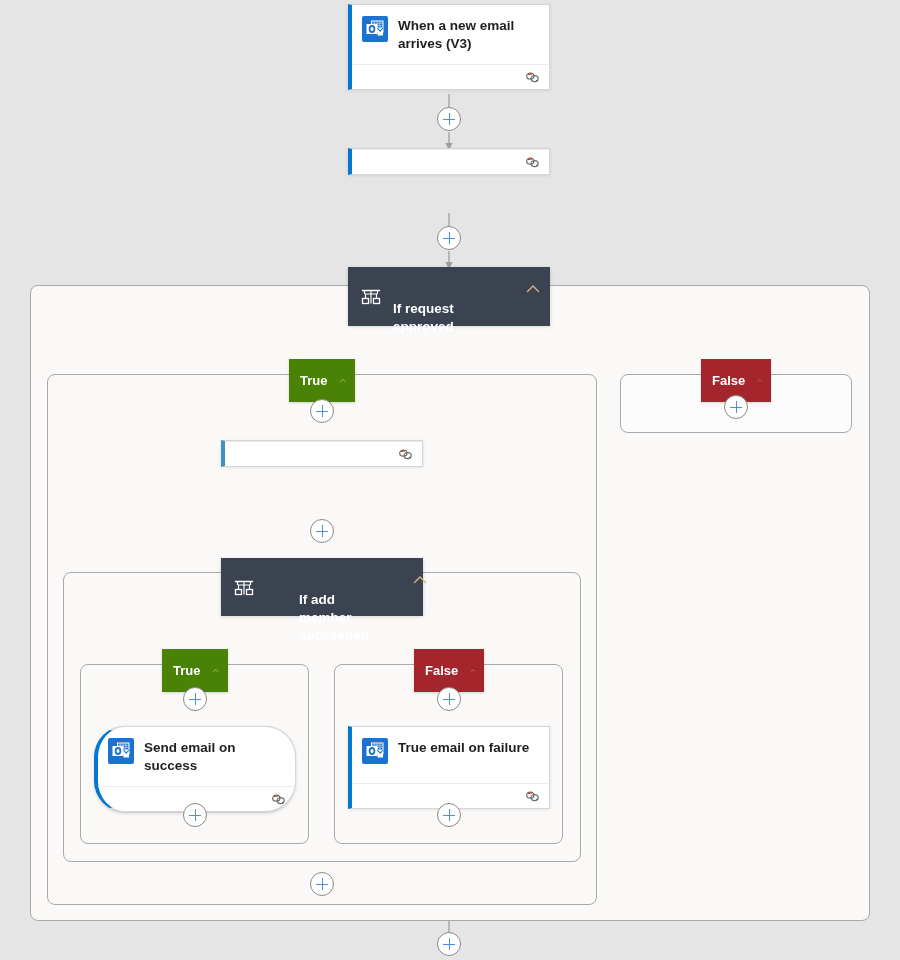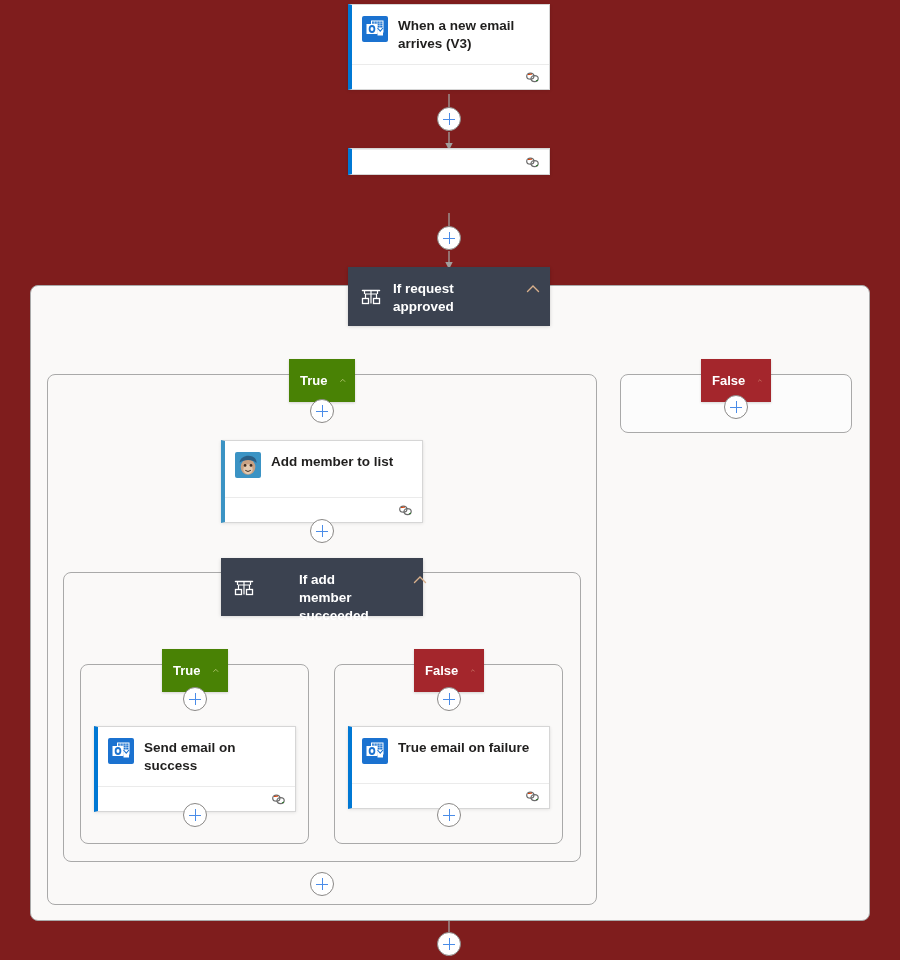--- a/index.html
+++ b/index.html
@@ -15,7 +15,7 @@
     position: relative;
     width: 900px;
     height: 960px;
-    background: #7f1d1d;
+    background: #e5e5e5;
     overflow: hidden;
   }
   #wires {

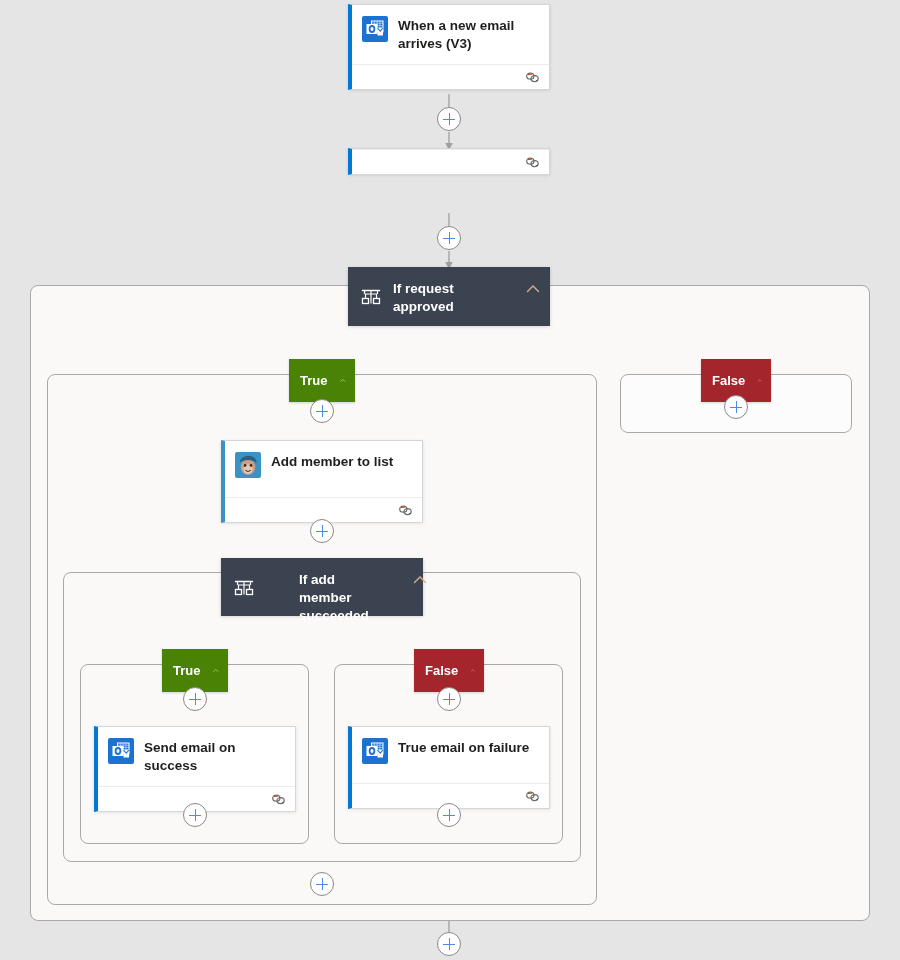--- a/index.html
+++ b/index.html
@@ -108,6 +108,7 @@
     font-weight: 600;
     color: #ffffff;
     padding-top: 1px;
+    margin-top: 20px;
   }
   .cond-chev {
     flex: 0 0 14px;

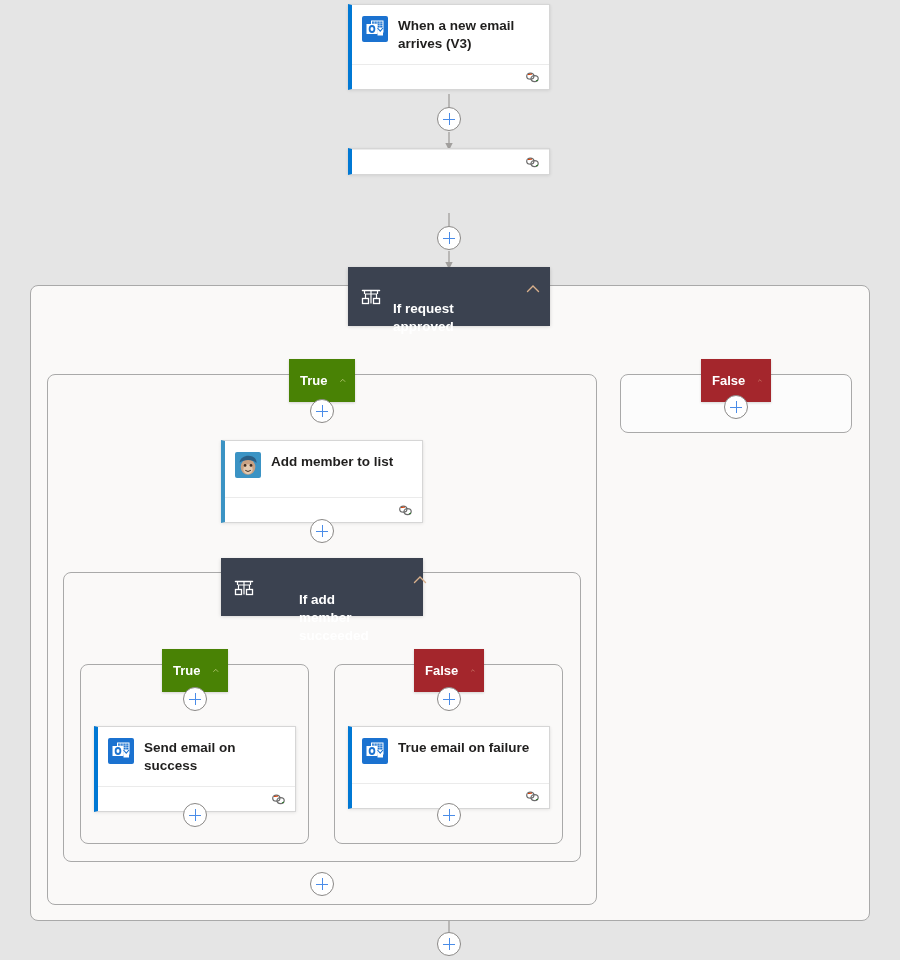--- a/index.html
+++ b/index.html
@@ -285,18 +285,6 @@
   <div class="plus" style="left:310px; top:399px;"></div>
 
   <div class="card" style="left:221px; top:440px; border-left-color:#3b93c4;">
-    <div class="card-head">
-      <svg class="appicon" viewBox="0 0 26 26">
-        <rect width="26" height="26" fill="#3b93c4"></rect>
-        <ellipse cx="13" cy="15" rx="7.3" ry="7.8" fill="#c9a183"></ellipse>
-        <ellipse cx="13" cy="17.2" rx="4.6" ry="5" fill="#e3c9b0"></ellipse>
-        <path d="M4.6 10.5 C5.4 4.4 12.6 2.6 17.4 4.6 C21 6.1 21.8 9 21.4 11 C18.5 7.3 9.6 6.7 4.6 10.5 Z" fill="#2b5f86"></path>
-        <circle cx="10.1" cy="13.4" r="1.35" fill="#3c2a1e"></circle>
-        <circle cx="16" cy="13.4" r="1.35" fill="#3c2a1e"></circle>
-        <path d="M10.6 18.6 q2.4 2 4.9 0" fill="none" stroke="#3c2a1e" stroke-width="1" stroke-linecap="round"></path>
-      </svg>
-      <div class="card-title">Add member to list</div>
-    </div>
     <div class="card-foot">
       <svg width="15" height="13" viewBox="0 0 15 13">
         <ellipse cx="5.3" cy="5.2" rx="3.6" ry="3" fill="none" stroke="#6b6b6b" stroke-width="1.2"></ellipse>

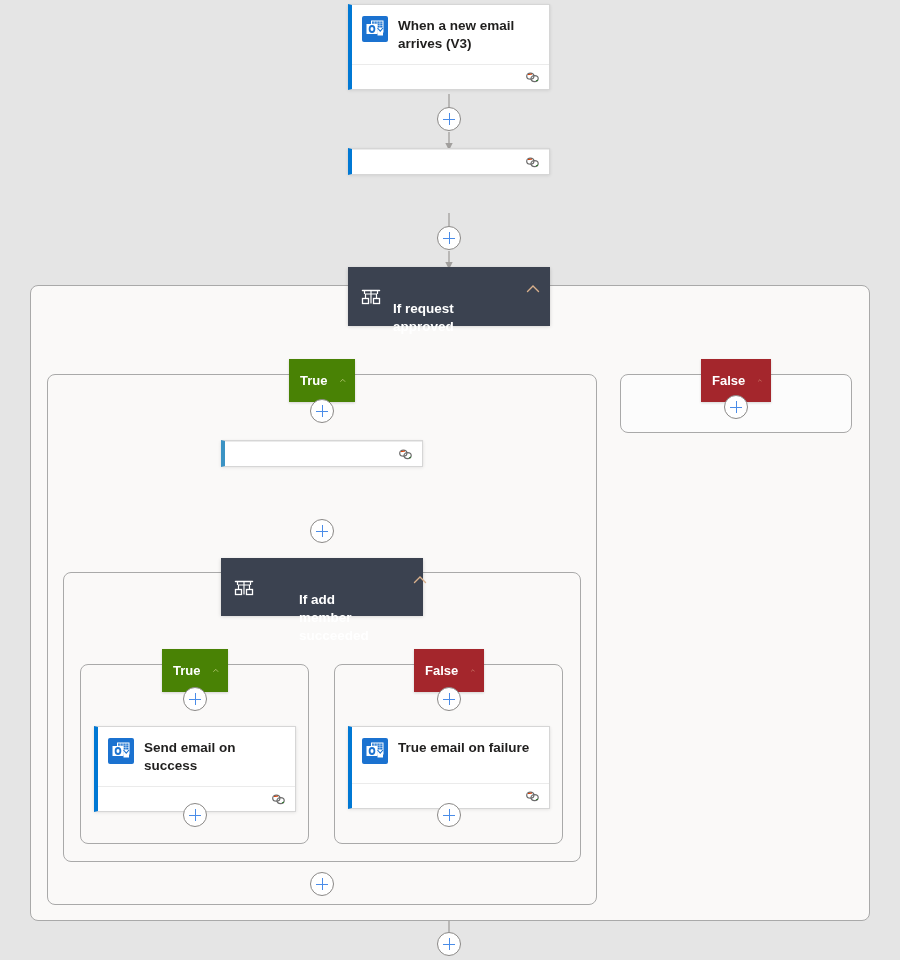--- a/index.html
+++ b/index.html
@@ -329,7 +329,7 @@
   <div class="plus" style="left:183px; top:687px;"></div>
   <div class="plus" style="left:437px; top:687px;"></div>
 
-  <div class="card" style="left:94px; top:726px;">
+  <div class="card" style="left:94px; top:726px;border-radius:31px;">
     <div class="card-head">
       <svg class="appicon" viewBox="0 0 26 26">
         <rect width="26" height="26" fill="#1b72d0"></rect>

